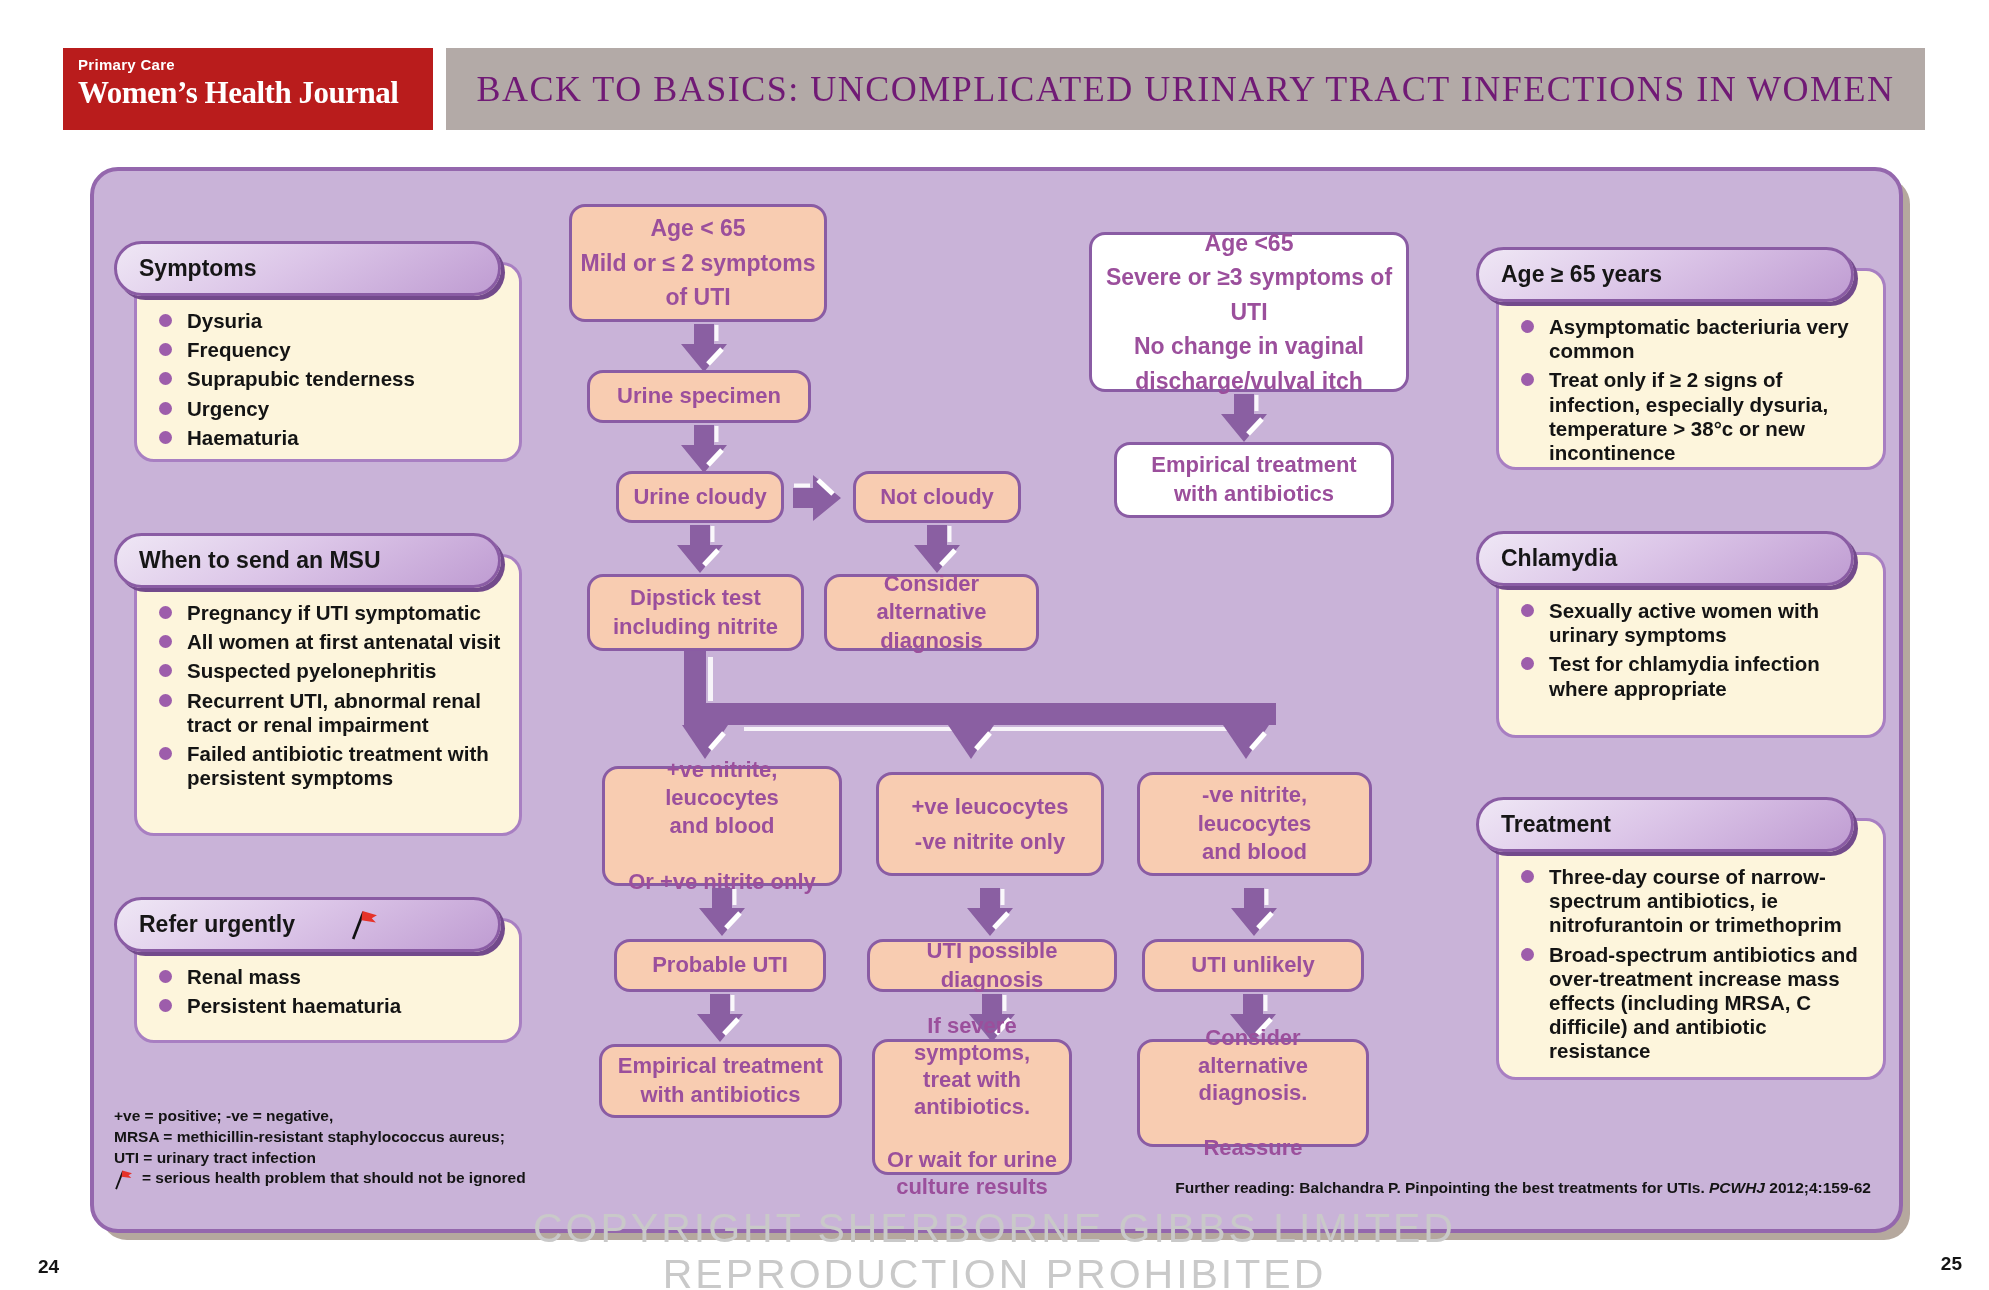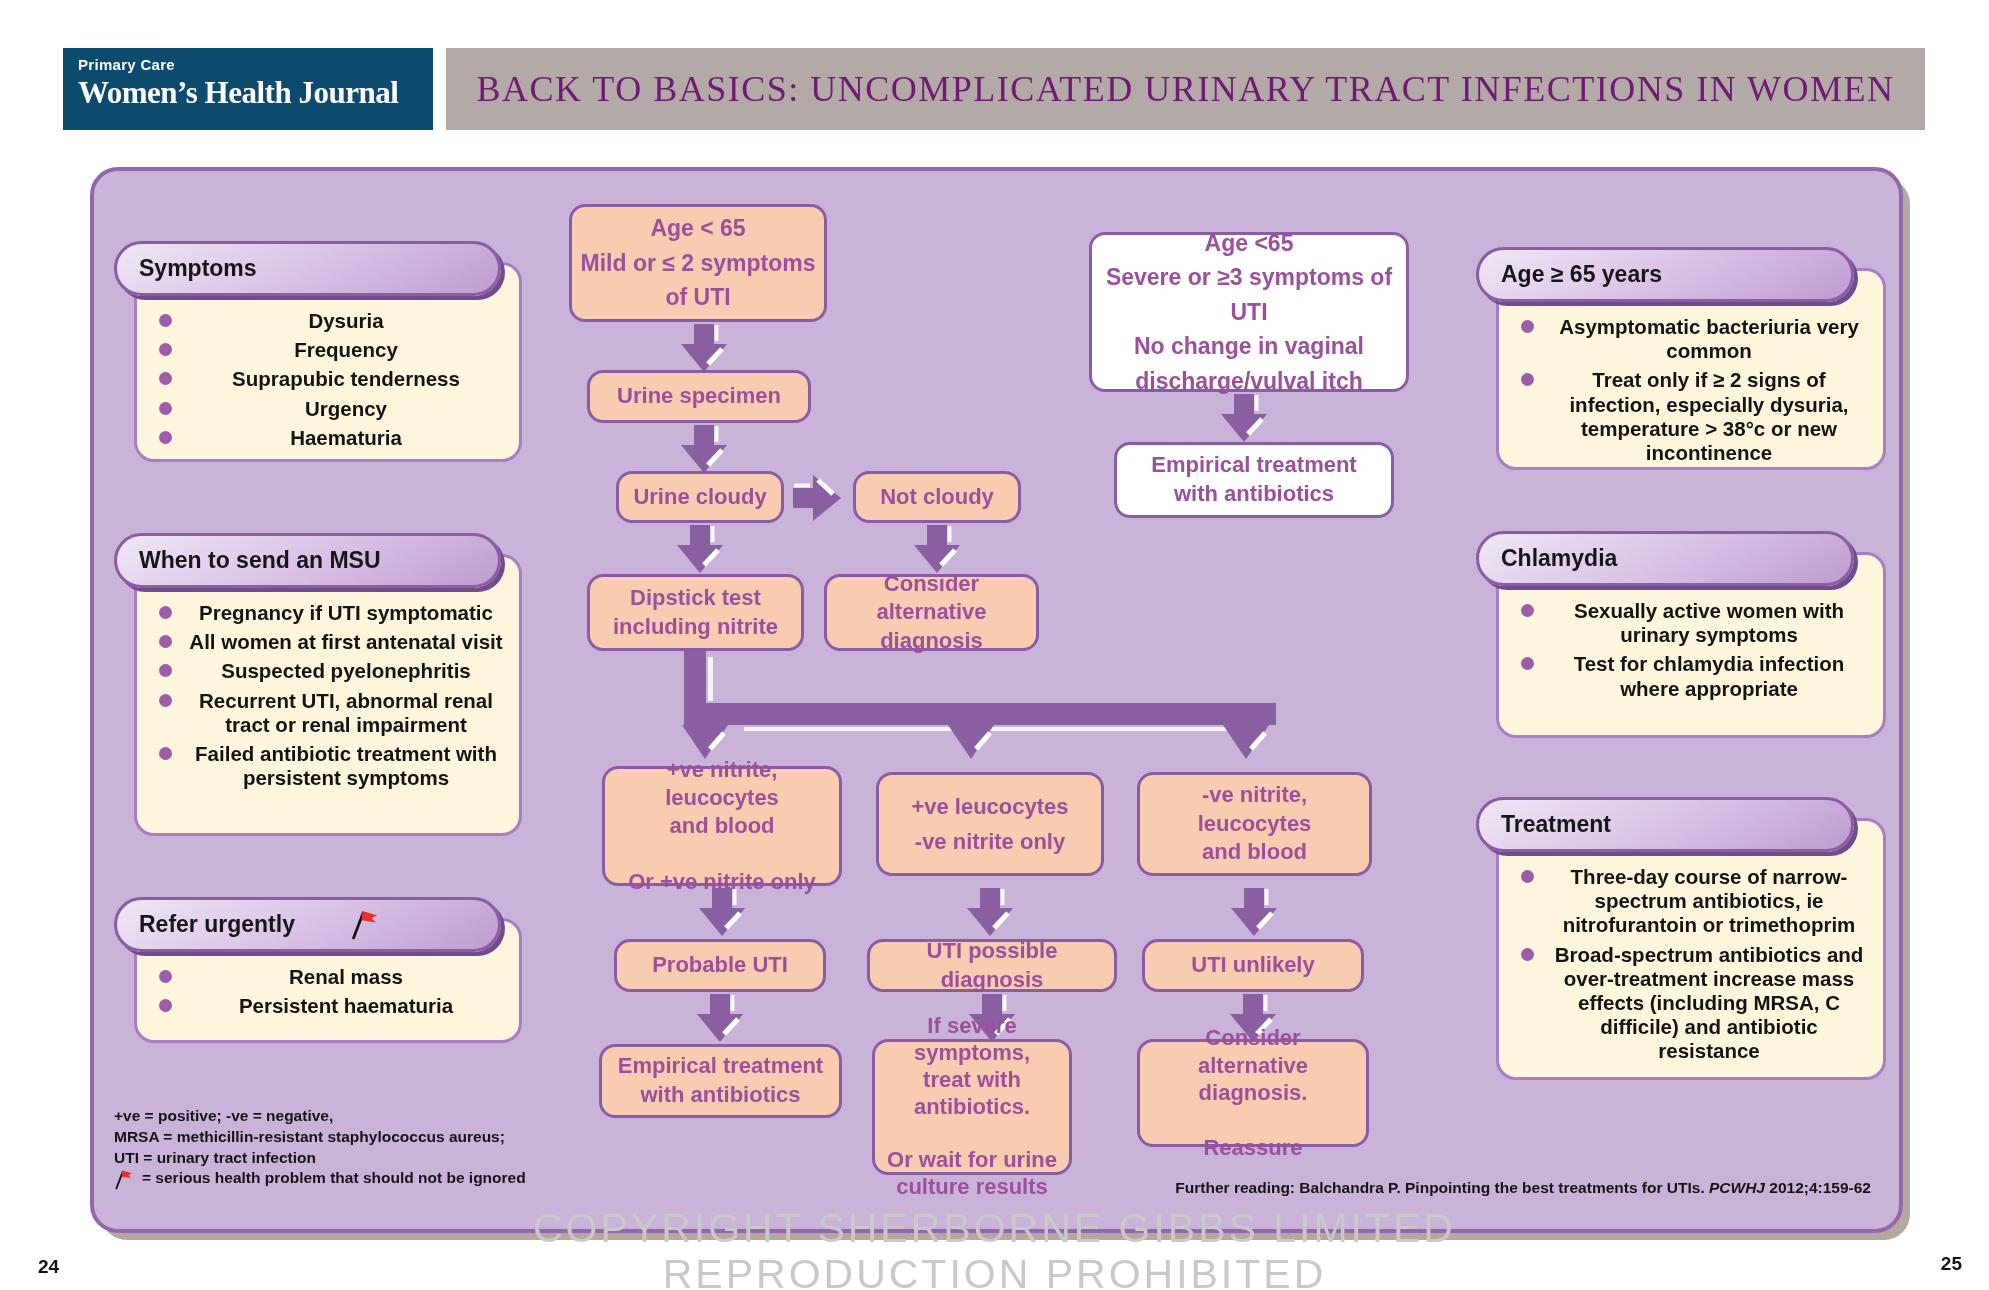--- a/index.html
+++ b/index.html
@@ -10,7 +10,7 @@
   
   .logo-box{
     position:absolute;left:63px;top:48px;width:370px;height:82px;
-    background:#0c4a6e;color:#fff;box-sizing:border-box;padding:9px 0 0 15px;
+    background:#b91c1c;color:#fff;box-sizing:border-box;padding:9px 0 0 15px;
   }
   .logo-kicker{font-size:15px;font-weight:700;letter-spacing:.3px;line-height:1.1;}
   .logo-title{font-family:"Liberation Serif",serif;font-size:31px;font-weight:700;letter-spacing:-.5px;line-height:1.25;}

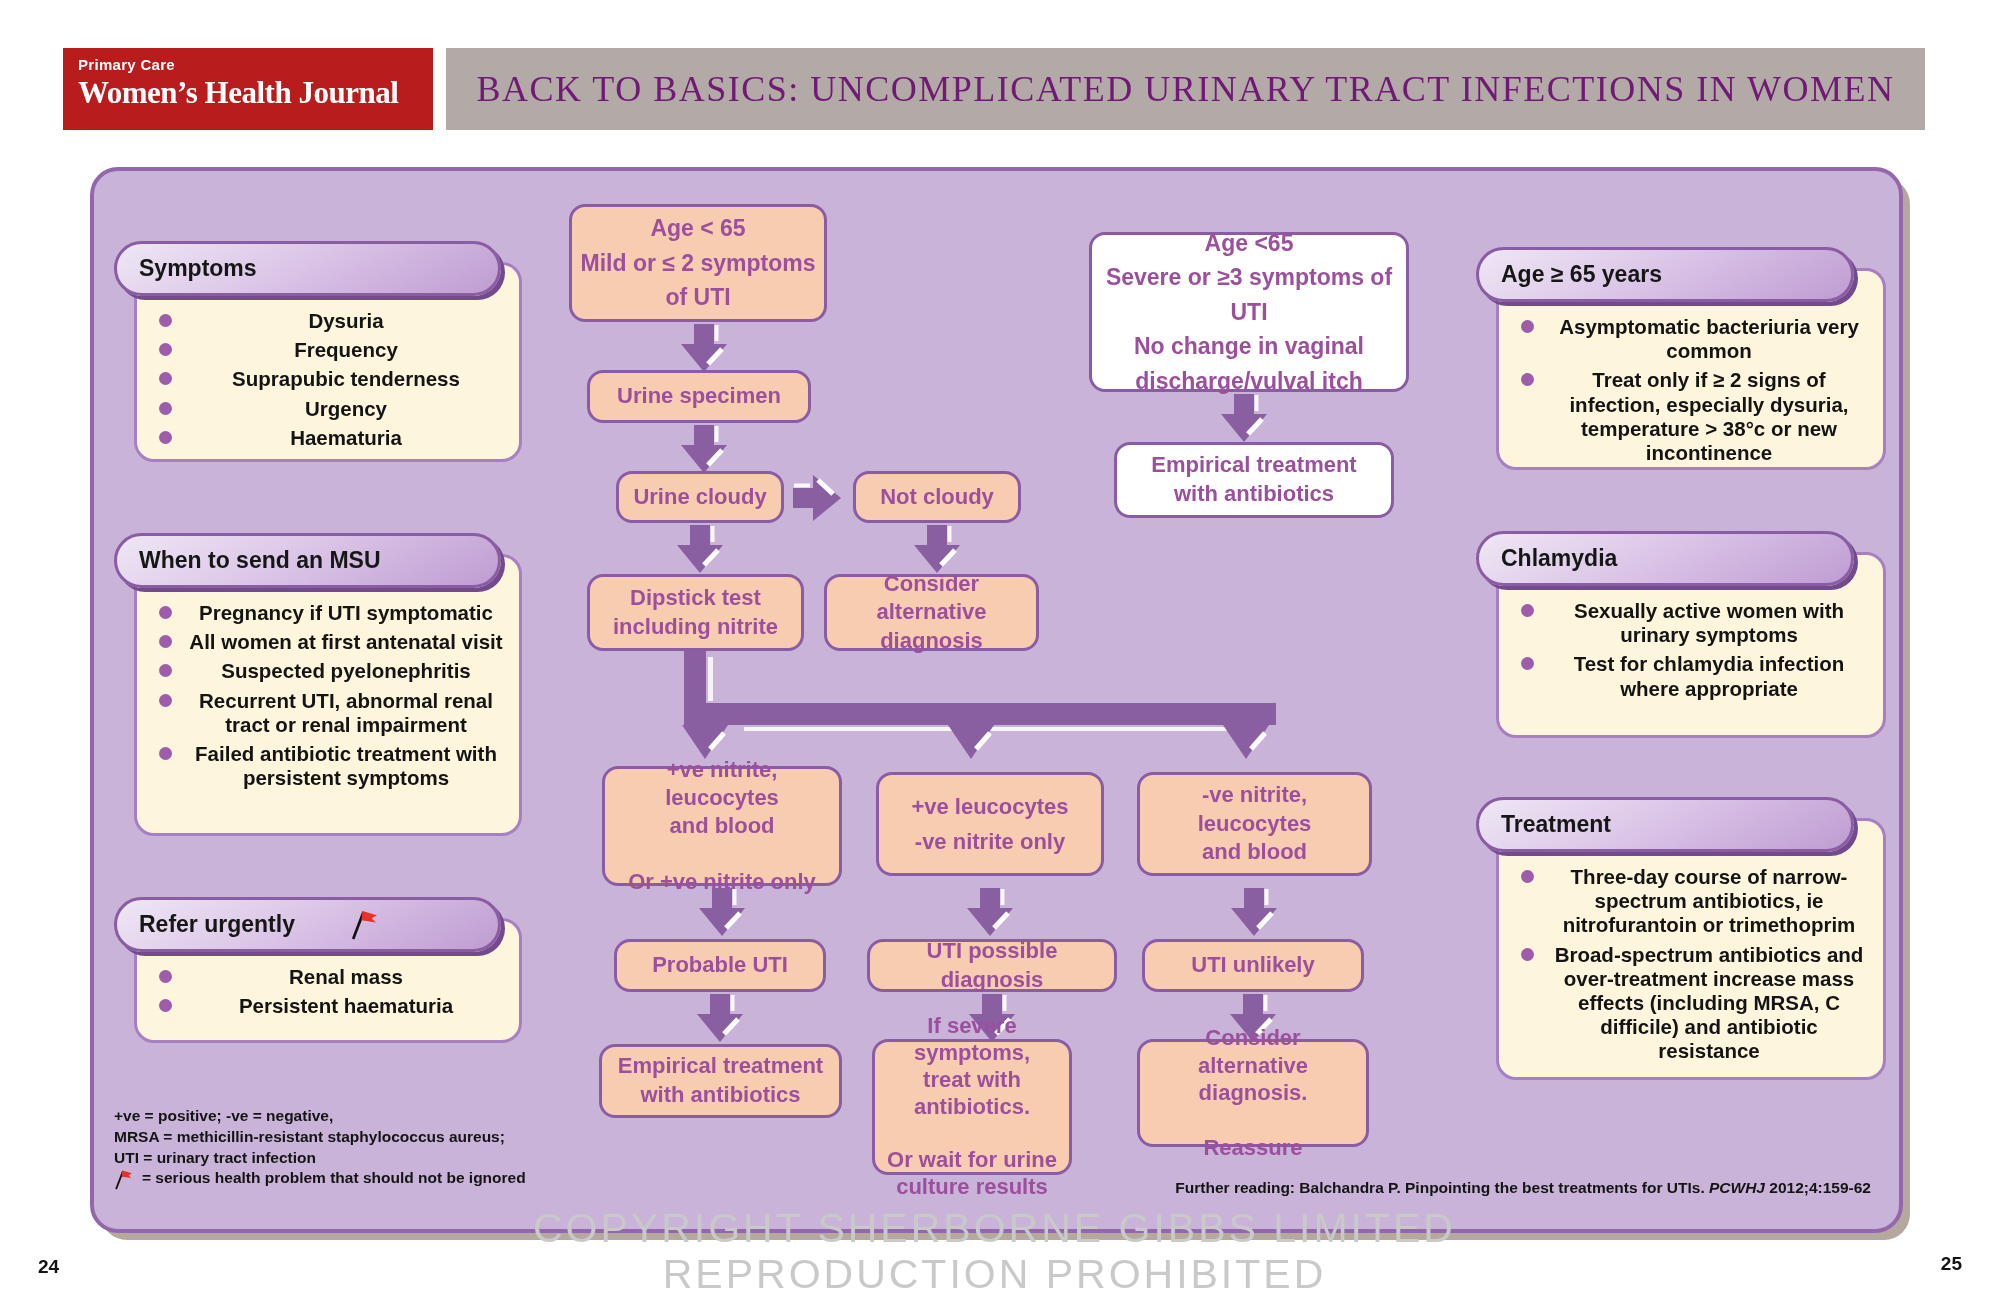--- a/index.html
+++ b/index.html
@@ -31,7 +31,6 @@
     position:absolute;left:20px;top:21px;box-sizing:border-box;
     background:#fdf5dc;border:3px solid #a87fc2;border-radius:20px;
     padding:44px 14px 28px 18px;
-    text-align:center;
   }
   .ib-head{
     position:absolute;left:0;top:0;height:55px;box-sizing:border-box;

